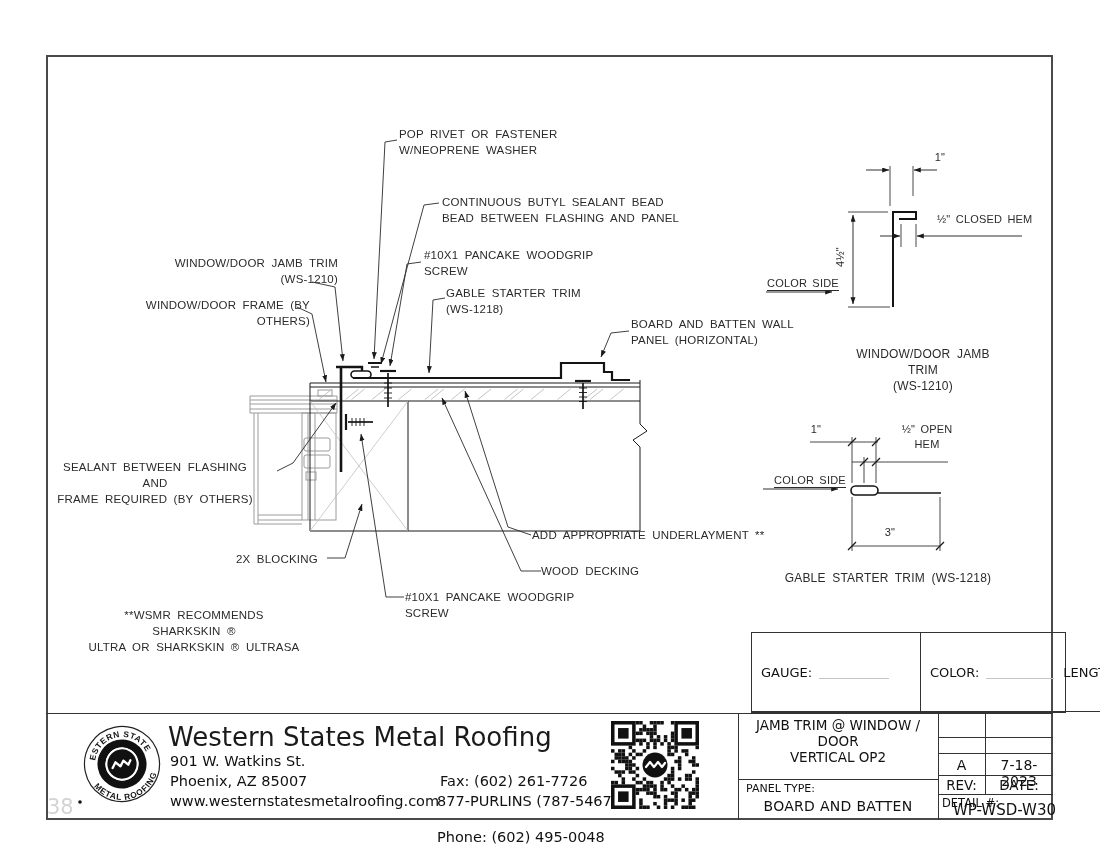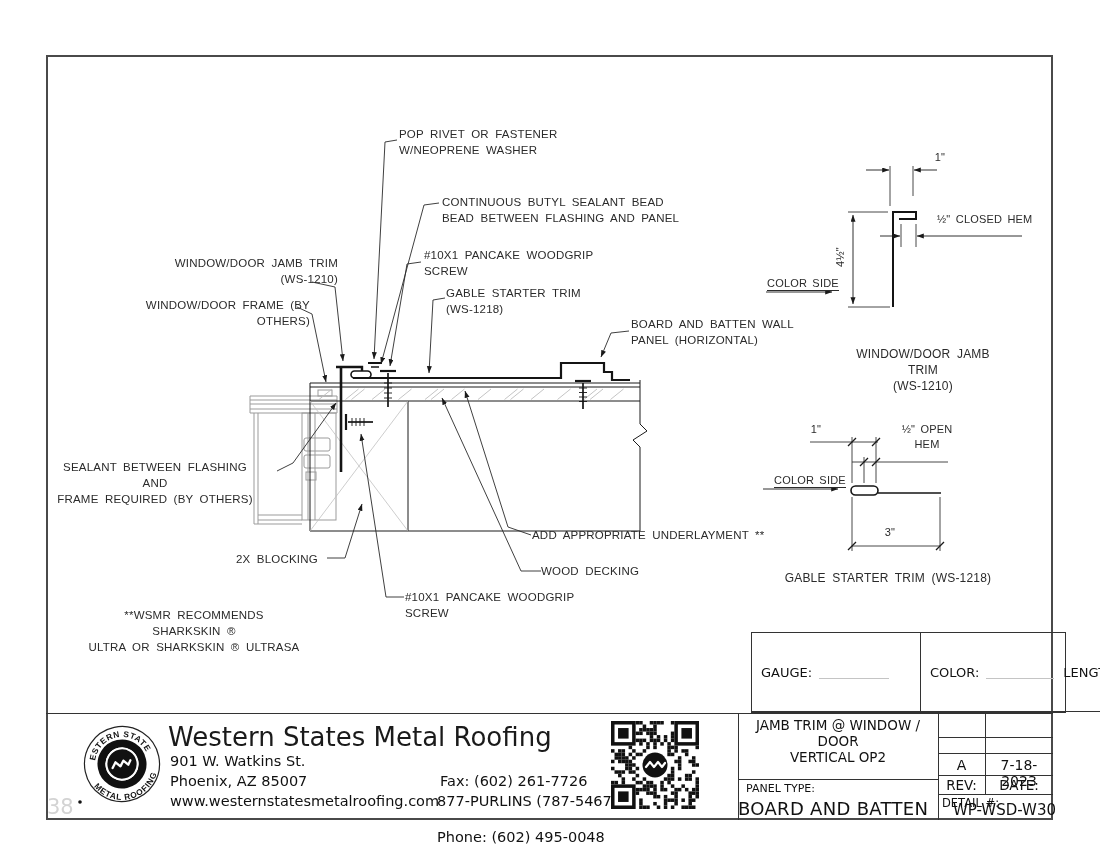--- a/index.html
+++ b/index.html
@@ -233,7 +233,7 @@
   <div class="abs tb" style="left:740px;top:717px;width:196px;text-align:center;font-size:13.5px;line-height:16px;white-space:pre-line;">JAMB TRIM @ WINDOW / DOOR
 VERTICAL OP2</div>
   <div class="abs tb" style="left:746px;top:782px;font-size:11px;">PANEL TYPE:</div>
-  <div class="abs tb" style="left:738px;top:798px;width:200px;text-align:left;font-size:18px;letter-spacing:.3px;">BOARD AND BATTEN</div>
+  <div class="abs tb" style="left:738px;top:798px;width:200px;text-align:center;font-size:14px;letter-spacing:.3px;">BOARD AND BATTEN</div>
   <div class="abs tb" style="left:938px;top:757px;width:47px;text-align:center;font-size:14px;">A</div>
   <div class="abs tb" style="left:985px;top:757px;width:68px;text-align:center;font-size:14px;">7-18-2023</div>
   <div class="abs tb" style="left:938px;top:777px;width:47px;text-align:center;font-size:13.5px;">REV:</div>

